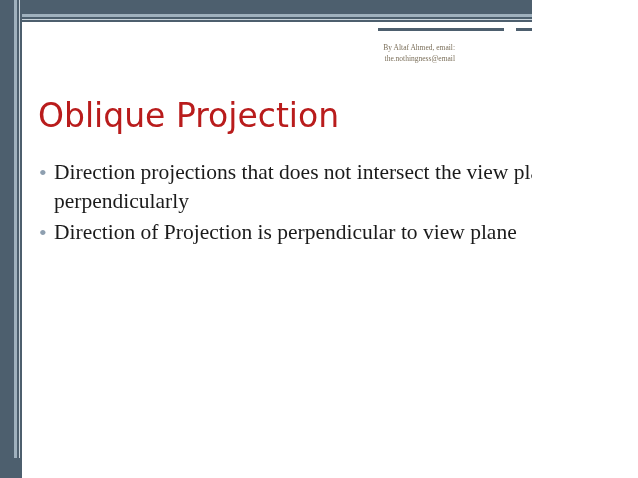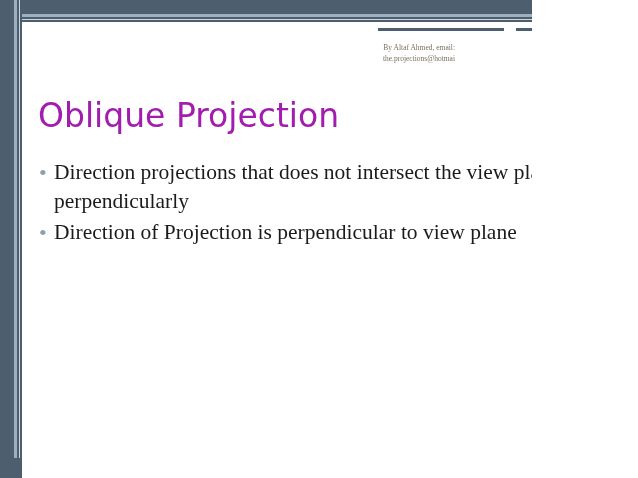--- a/index.html
+++ b/index.html
@@ -183,7 +183,7 @@
 
   <div class="credit">
     <div>By Altaf Ahmed, email:</div>
-    <div>the.projections@hotmai</div>
+    <div>the.nothingness@email</div>
   </div>
 
   <div class="title">Oblique Projection</div>

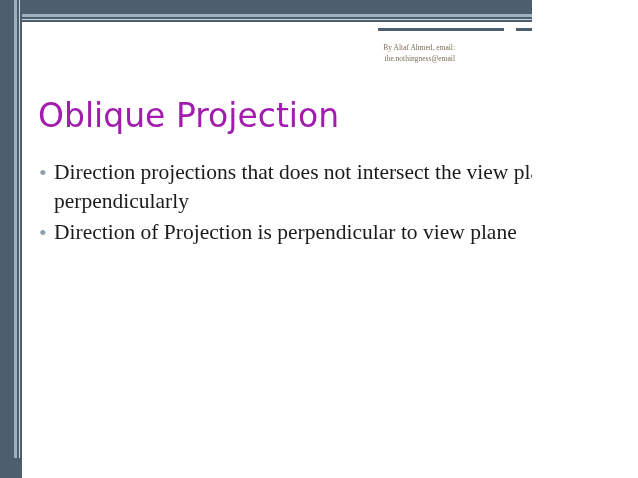--- a/index.html
+++ b/index.html
@@ -115,7 +115,7 @@
     font-family: "DejaVu Sans", sans-serif;
     font-size: 33px;
     font-weight: 400;
-    color: #a21caf;
+    color: #b91c1c;
     letter-spacing: 0px;
     line-height: 40px;
   }

